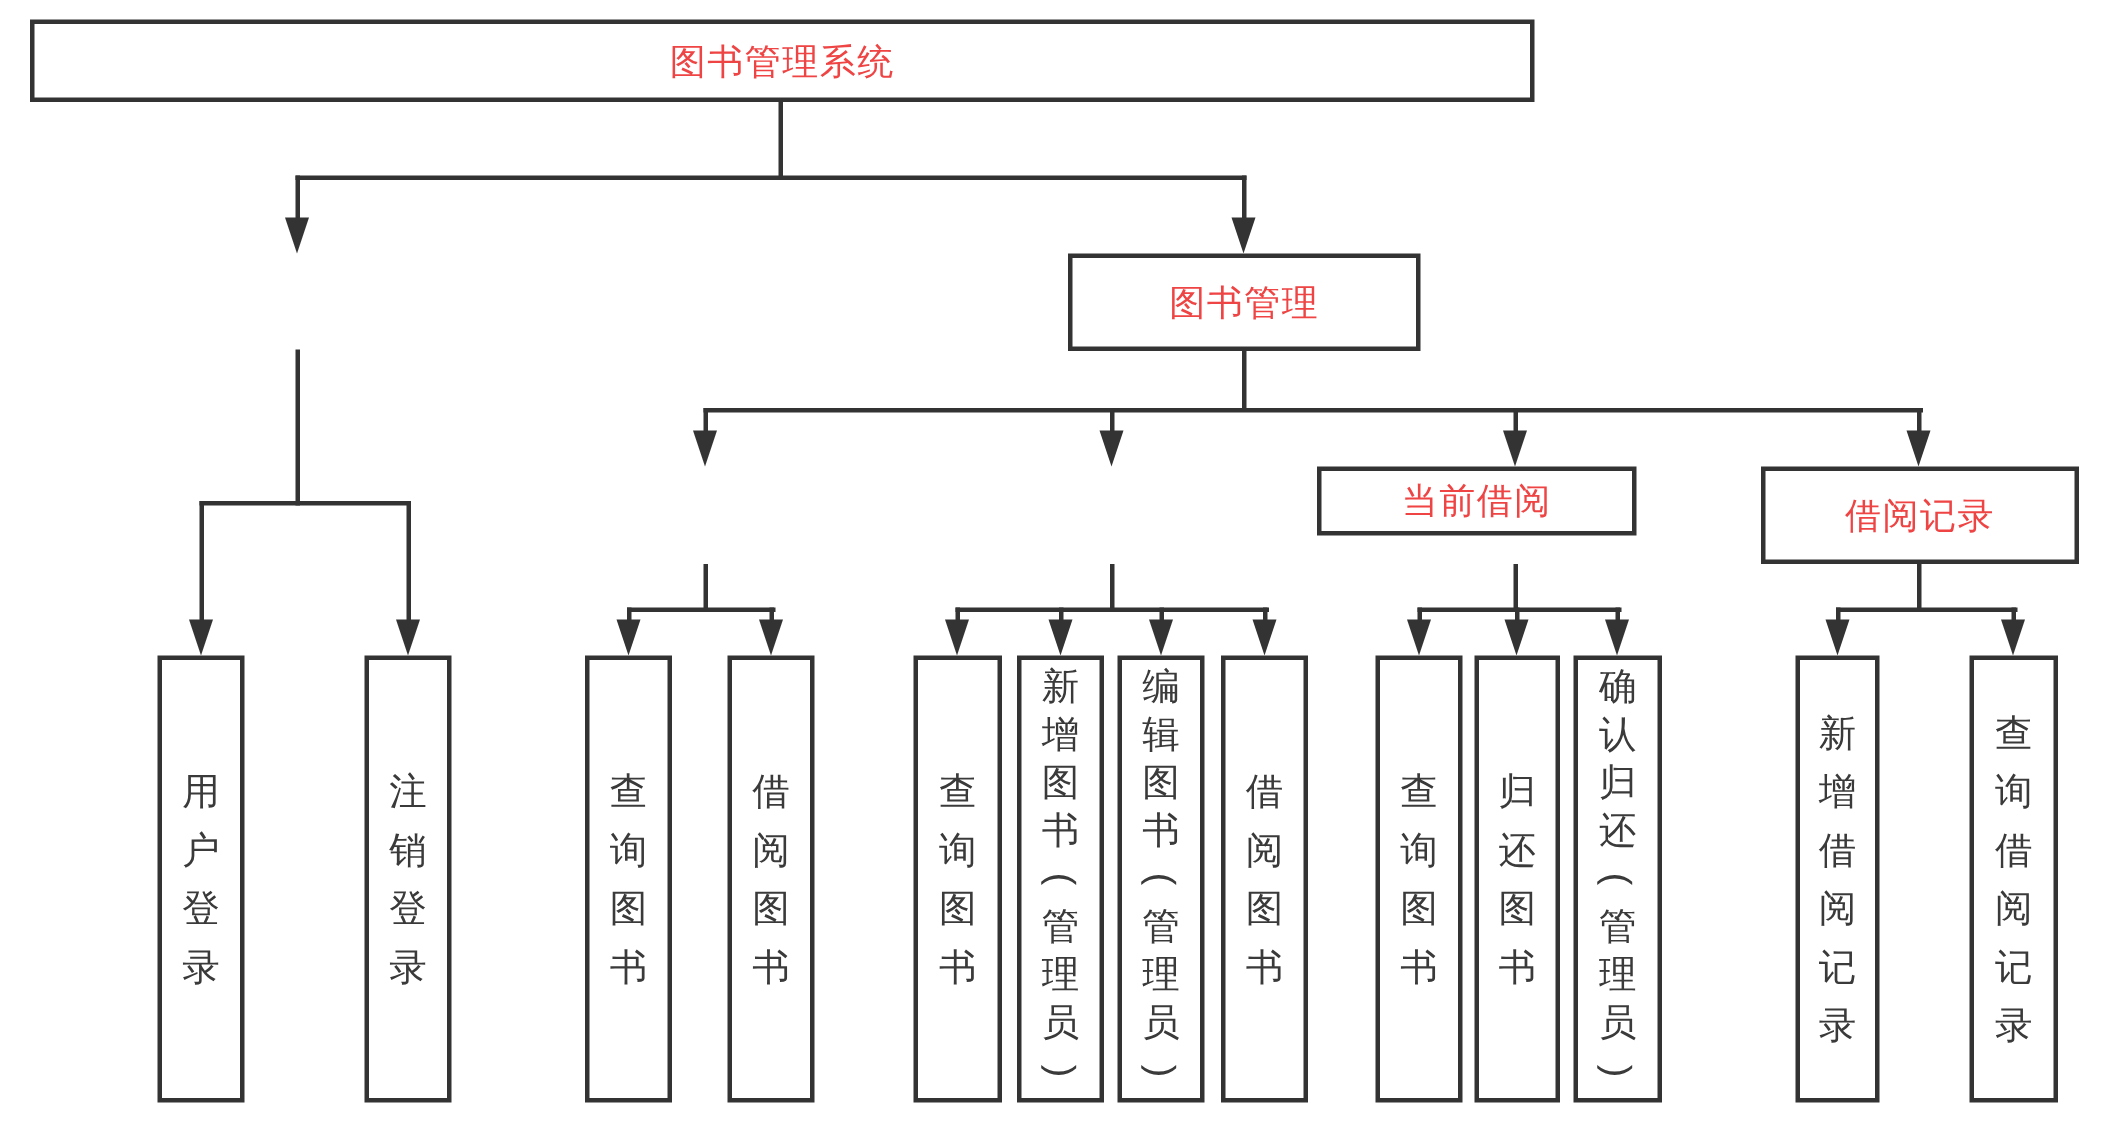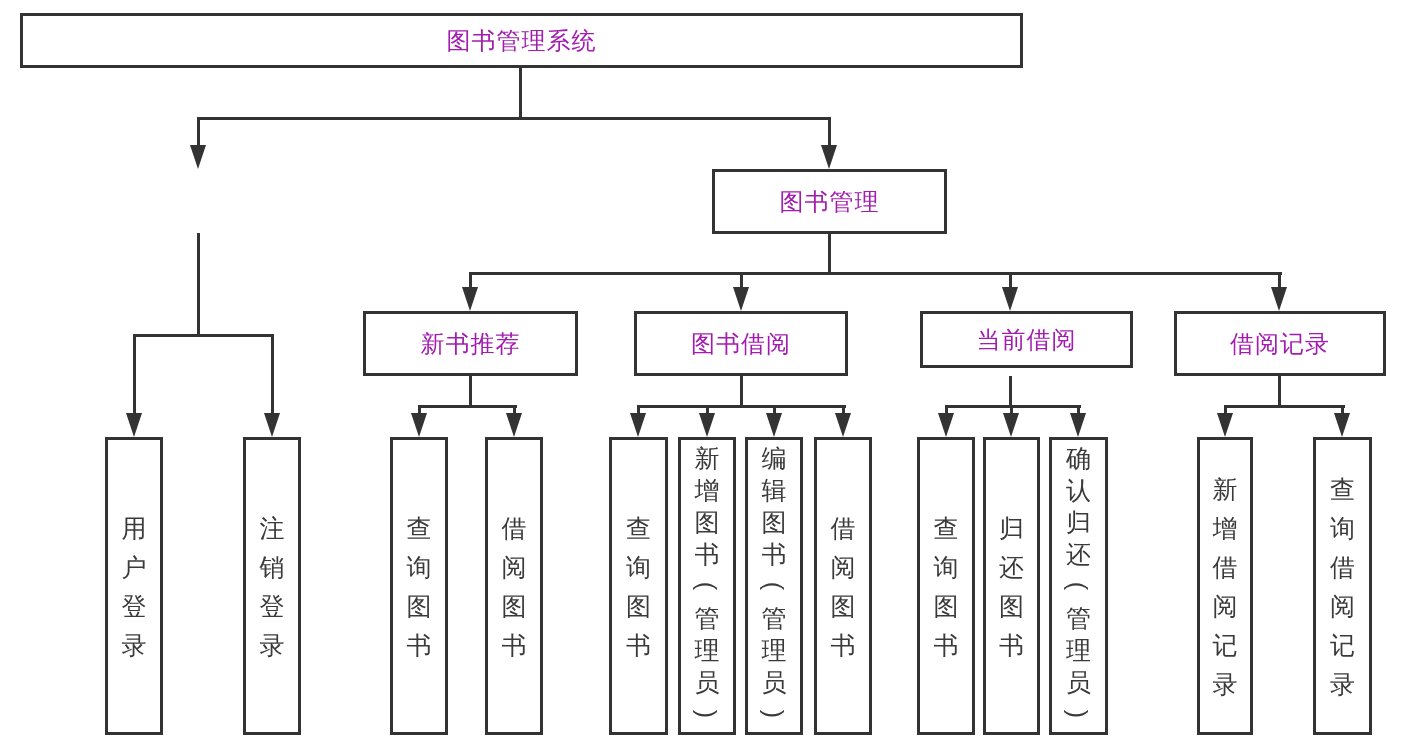--- a/index.html
+++ b/index.html
@@ -11,7 +11,7 @@
     position:absolute;box-sizing:border-box;border:3px solid #333333;background:#ffffff;
     display:flex;align-items:center;justify-content:center;
   }
-  .hlabel{font-size:24px;letter-spacing:1px;color:#a21caf;white-space:nowrap;}
+  .hlabel{font-size:24px;letter-spacing:1px;color:#ef4444;white-space:nowrap;}
   .vnode{padding:4px 0;}
   .vlabel{display:flex;flex-direction:column;align-items:center;justify-content:center;gap:13px;color:#3a3a3a;}
   .ch{height:26px;line-height:26px;font-size:25px;display:flex;align-items:center;justify-content:center;}

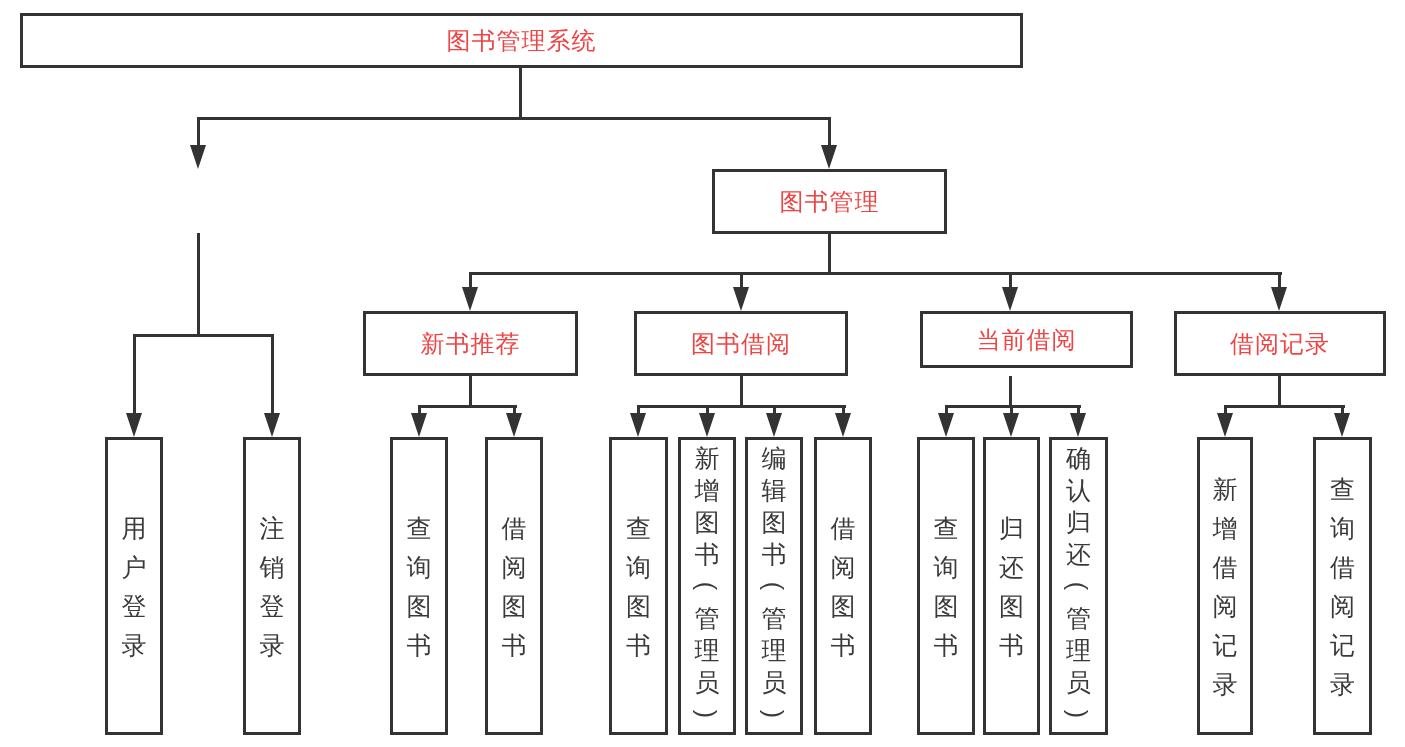--- a/index.html
+++ b/index.html
@@ -113,9 +113,6 @@
     <span class="hlabel">图书管理</span>
   </div>
 
-  <div class="node" style="left:363px;top:311px;width:215px;height:65px">
-    <span class="hlabel">新书推荐</span>
-  </div>
   <div class="node" style="left:634px;top:311px;width:214px;height:65px">
     <span class="hlabel">图书借阅</span>
   </div>

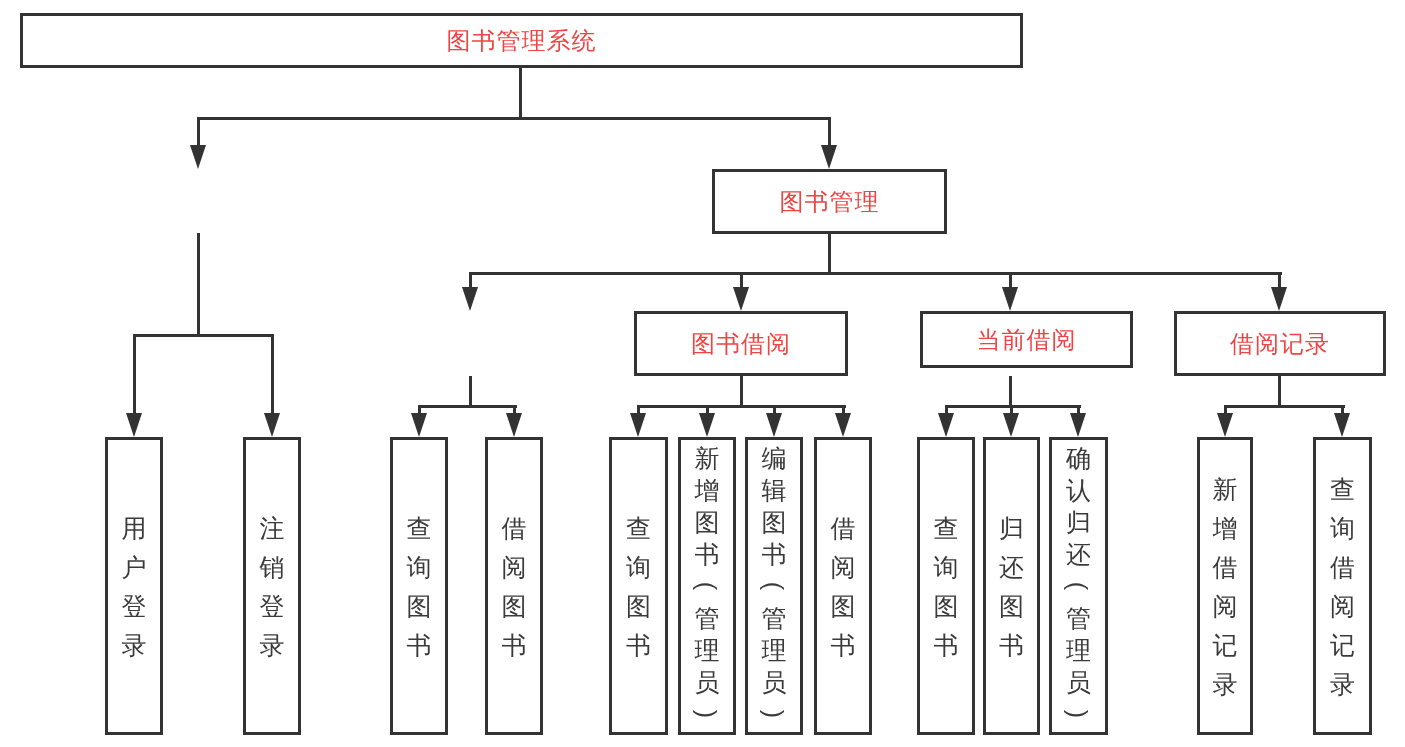--- a/index.html
+++ b/index.html
@@ -113,9 +113,6 @@
     <span class="hlabel">图书管理</span>
   </div>
 
-  <div class="node" style="left:634px;top:311px;width:214px;height:65px">
-    <span class="hlabel">图书借阅</span>
-  </div>
   <div class="node" style="left:920px;top:311px;width:213px;height:57px">
     <span class="hlabel">当前借阅</span>
   </div>

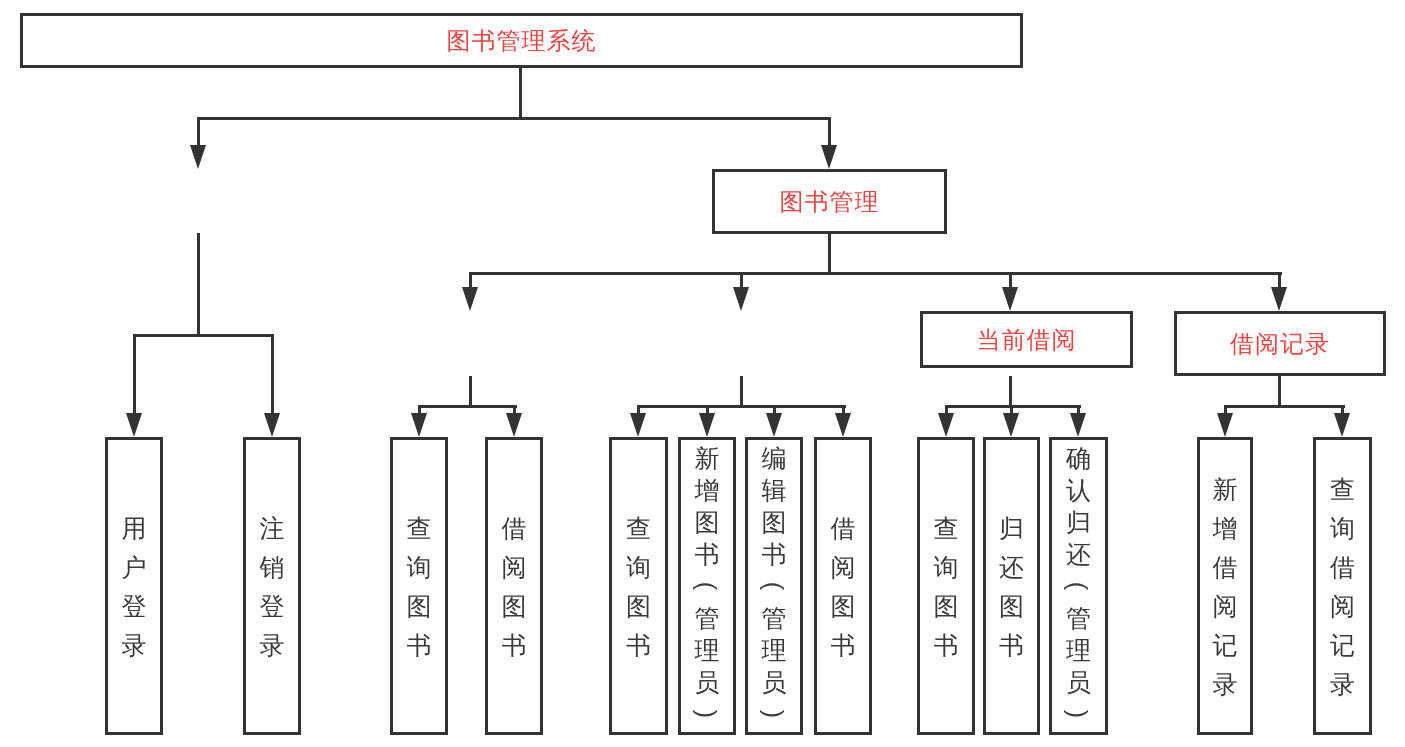--- a/index.html
+++ b/index.html
@@ -113,7 +113,7 @@
     <span class="hlabel">图书管理</span>
   </div>
 
-  <div class="node" style="left:920px;top:311px;width:213px;height:57px">
+  <div class="node" style="left:878px;top:311px;width:213px;height:46px">
     <span class="hlabel">当前借阅</span>
   </div>
   <div class="node" style="left:1174px;top:311px;width:212px;height:65px">

